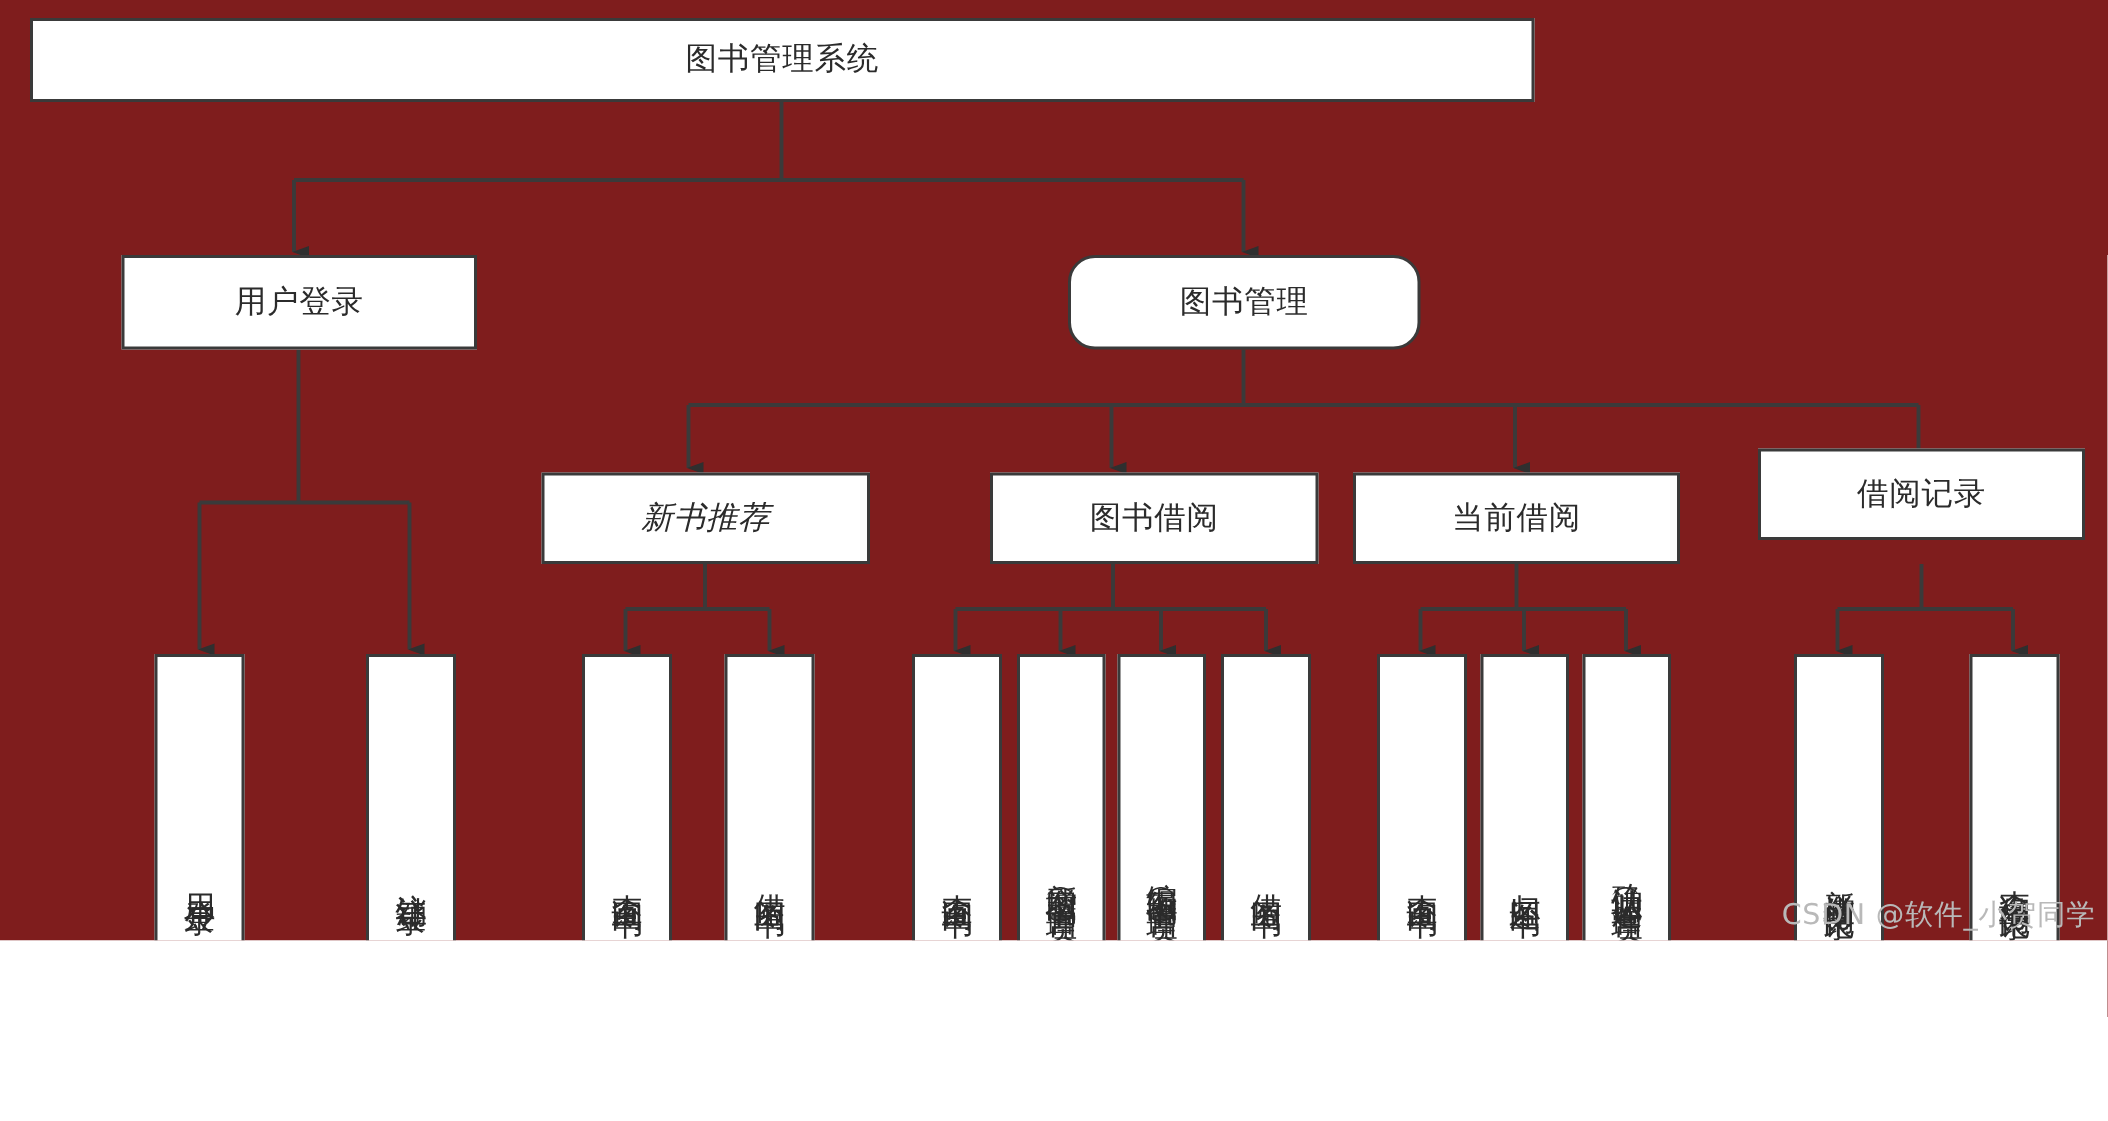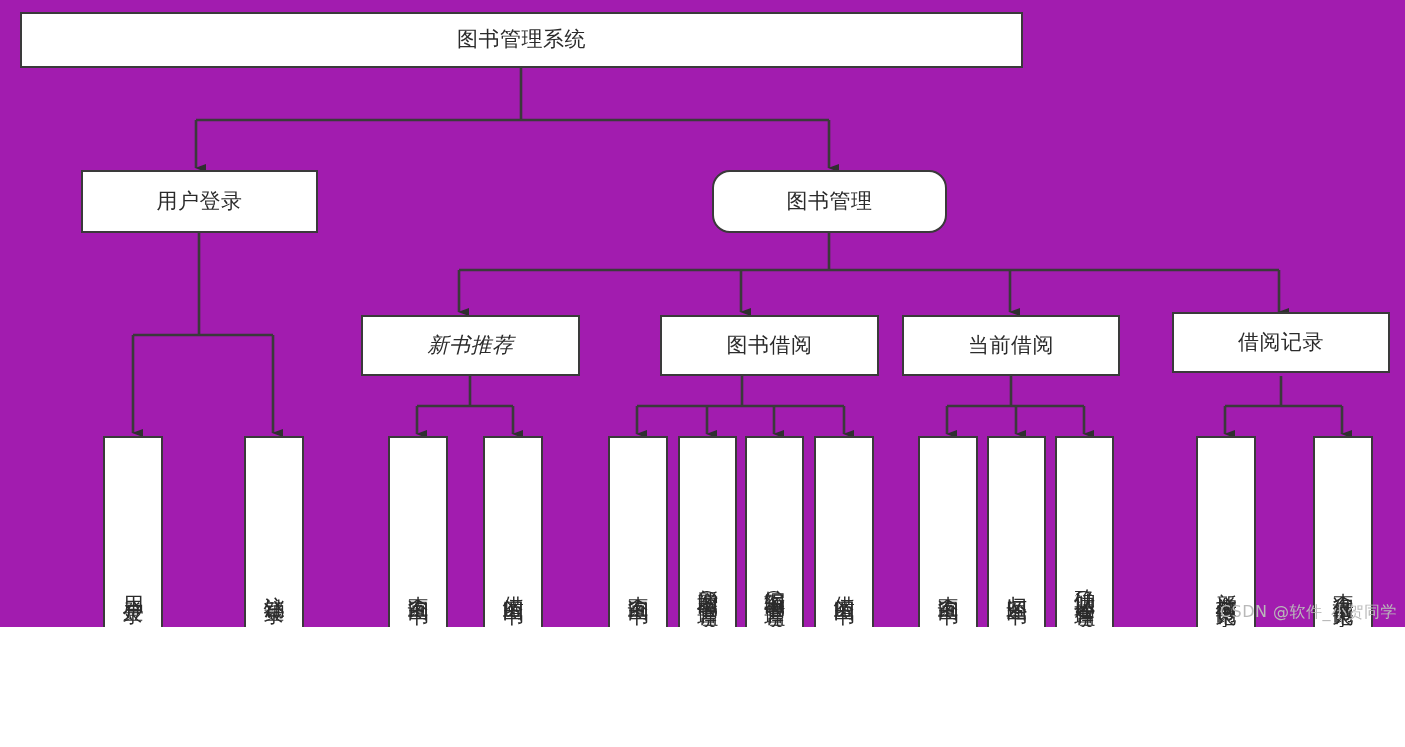--- a/index.html
+++ b/index.html
@@ -14,7 +14,7 @@
     position: relative;
     width: 1405px;
     height: 627px;
-    background: #a21caf;
+    background: #7f1d1d;
     overflow: hidden;
   }
   svg.wires {

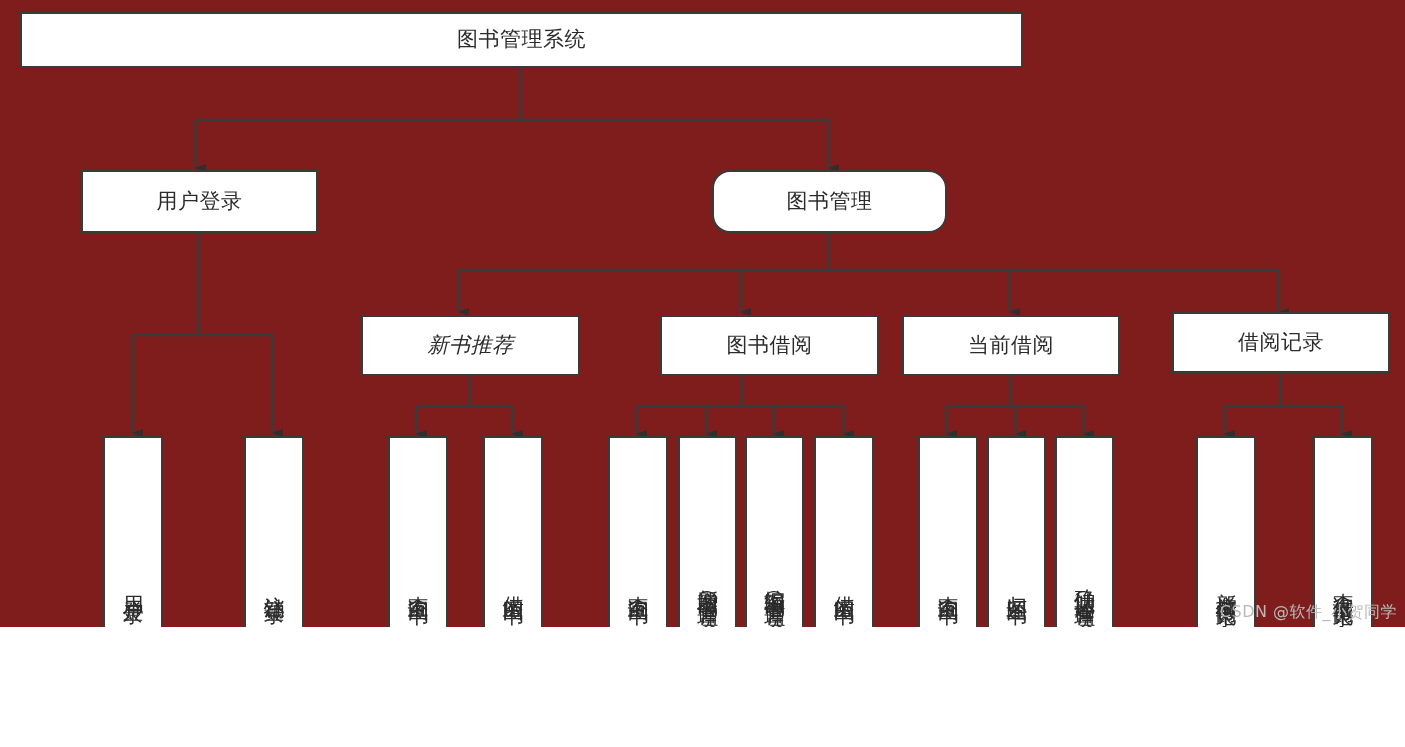--- a/index.html
+++ b/index.html
@@ -133,7 +133,7 @@
       <div class="node horizontal" style="left: 902px; top: 315px; width: 218px; height: 61px;">
         <span class="node-label">当前借阅</span>
       </div>
-      <div class="node horizontal" style="left: 1172px; top: 312px; width: 218px; height: 61px; text-align: right;">
+      <div class="node horizontal" style="left: 1172px; top: 299px; width: 218px; height: 61px; text-align: right;">
         <span class="node-label">借阅记录</span>
       </div>
       <div class="node vertical" style="left: 103px; top: 436px; width: 60px; height: 298px;">

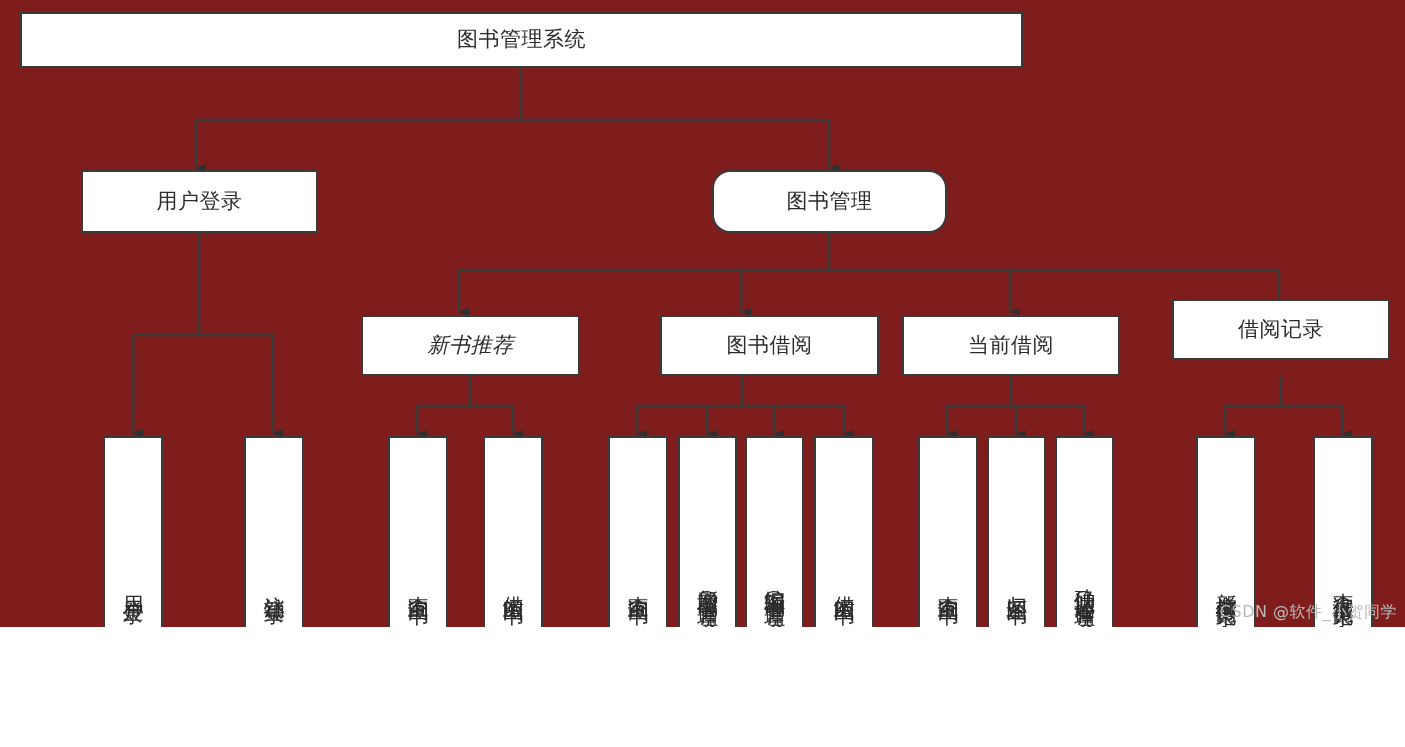--- a/index.html
+++ b/index.html
@@ -59,7 +59,7 @@
     position: absolute;
     right: 8px;
     bottom: 4px;
-    font-size: 16px;
+    font-size: 19px;
     color: #b9b9b9;
     letter-spacing: 0.5px;
     white-space: nowrap;

